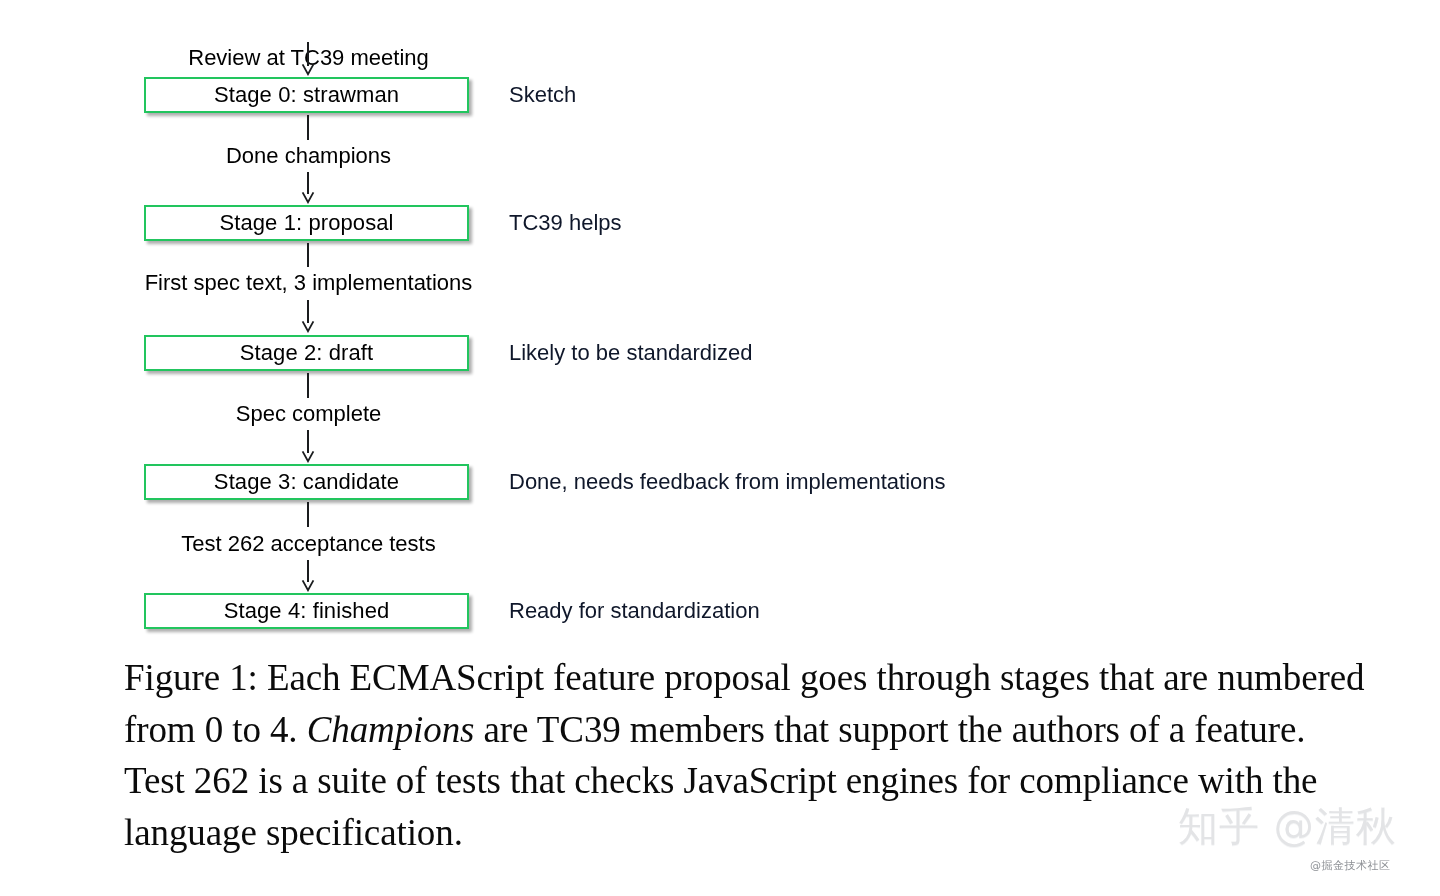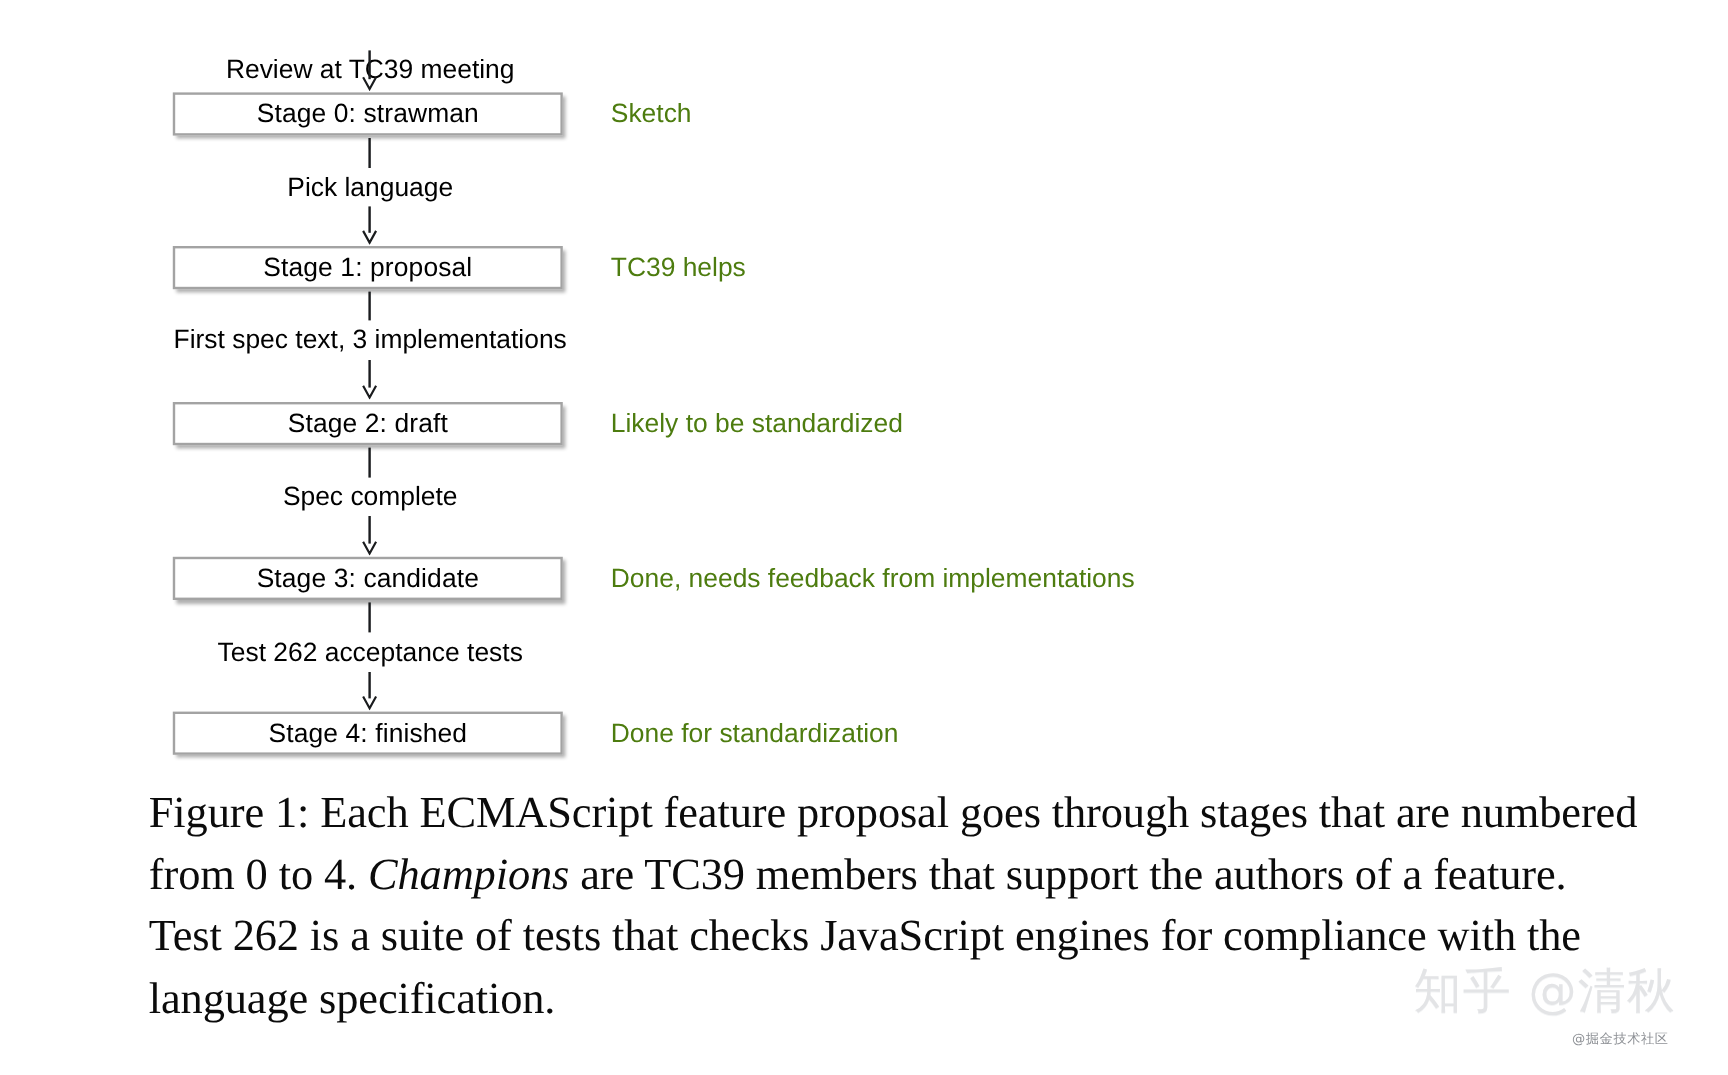--- a/index.html
+++ b/index.html
@@ -49,7 +49,7 @@
     width: 325px;
     height: 36px;
     box-sizing: border-box;
-    border: 2px solid #a3a3a3;
+    border: 2px solid #22c55e;
     background: #ffffff;
     box-shadow: 3px 3px 3px rgba(0, 0, 0, 0.32);
     display: flex;

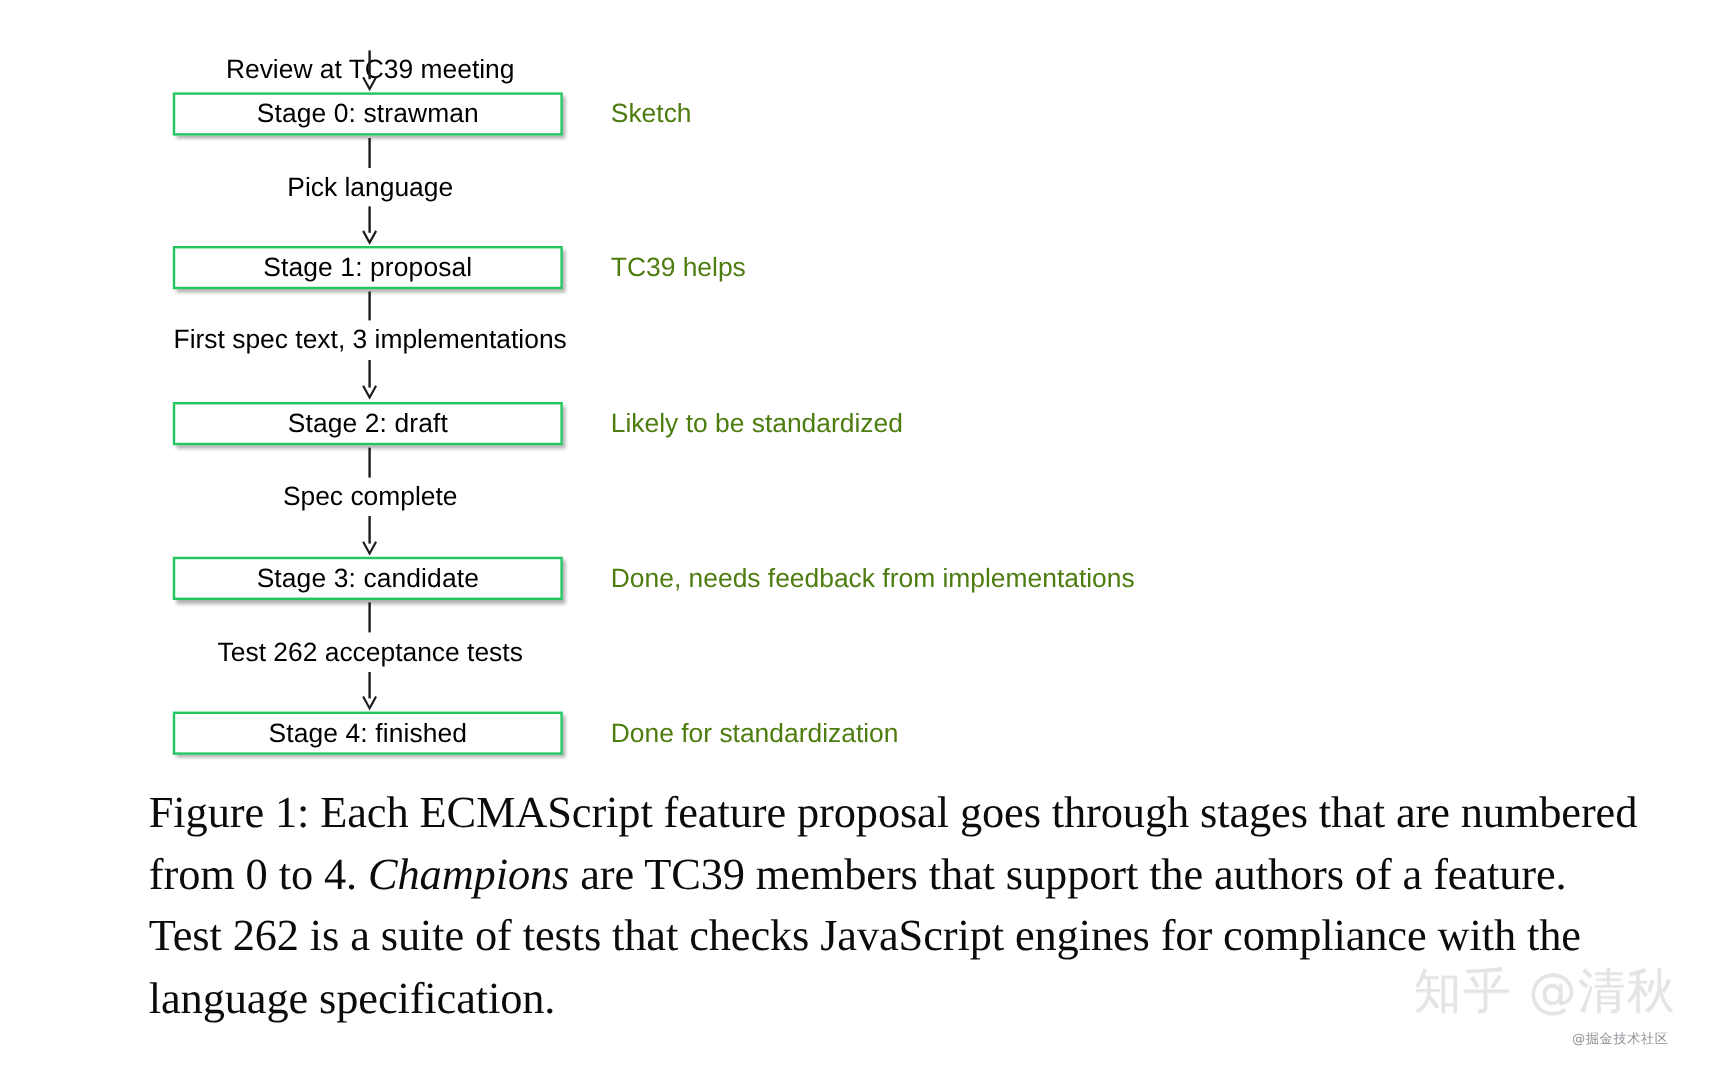--- a/index.html
+++ b/index.html
@@ -71,7 +71,7 @@
     font-size: 22px;
     line-height: 1;
     white-space: nowrap;
-    color: #4d7c0f;
+    color: #0f172a;
   }
 
   

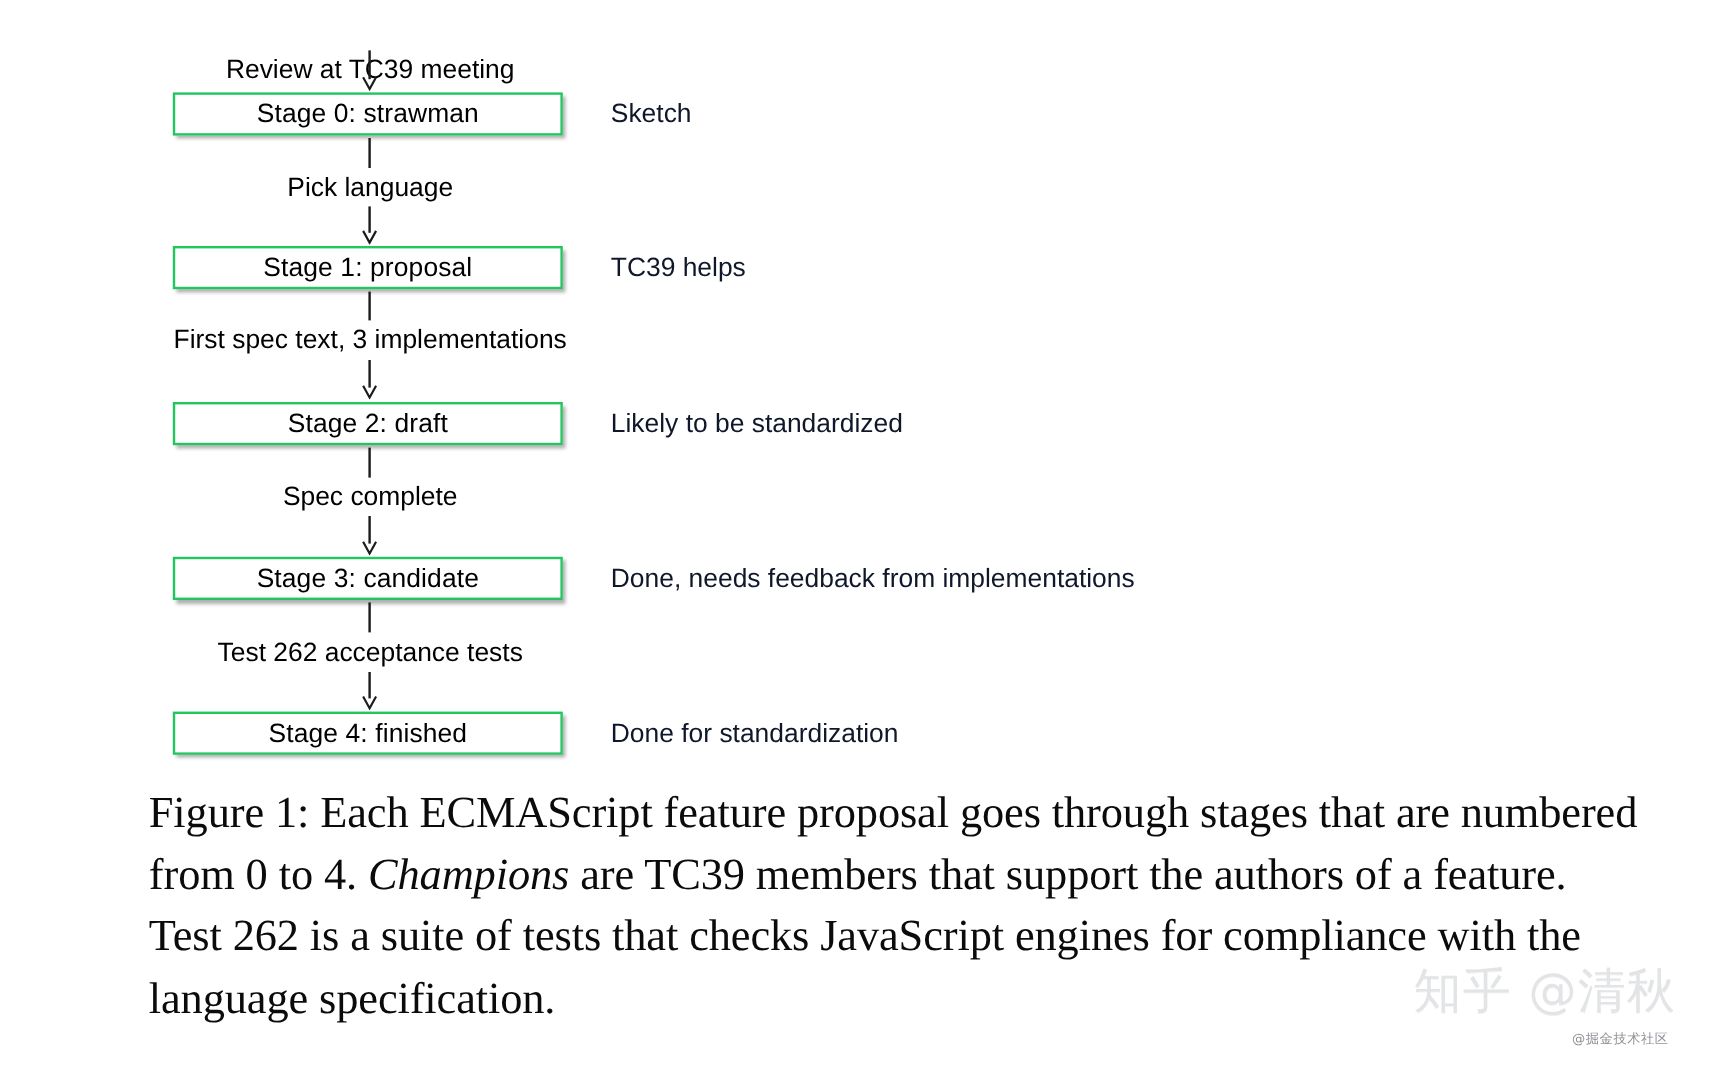--- a/index.html
+++ b/index.html
@@ -166,7 +166,7 @@
     </div>
 
     <div class="conn-stub" style="top:115px; height:25px;"></div>
-    <div class="edge-label" style="top:145px;">Pick language</div>
+    <div class="edge-label" style="top:145px;">Done champions</div>
     <div class="conn-shaft" style="top:172px; height:22px;"></div>
     <div class="arrowhead" style="top:190px;">
       <svg width="14" height="14" viewBox="0 0 14 14">

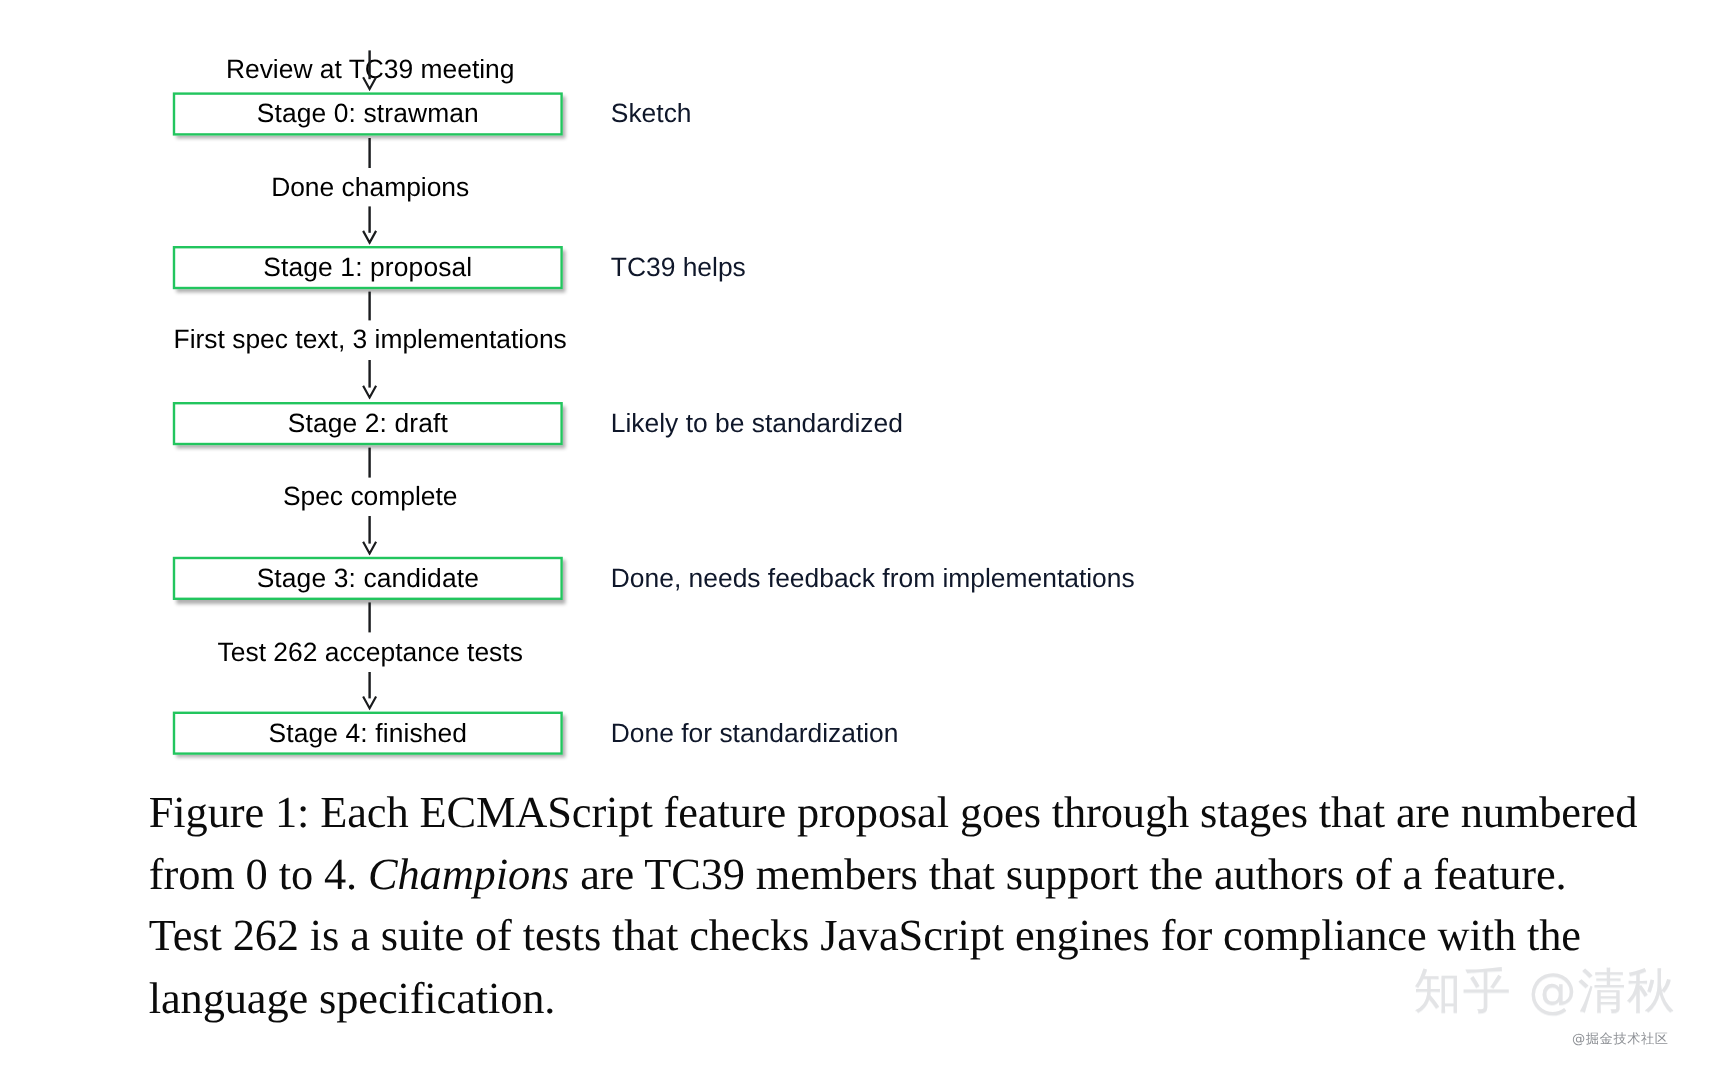--- a/index.html
+++ b/index.html
@@ -226,7 +226,7 @@
       <div class="stage-box" style="top:0;">
         <span class="stage-label">Stage 4: finished</span>
       </div>
-      <div class="side-note" style="top:7px;">Done for standardization</div>
+      <div class="side-note" style="top:7px;">Ready for standardization</div>
     </div>
 
   </div>

